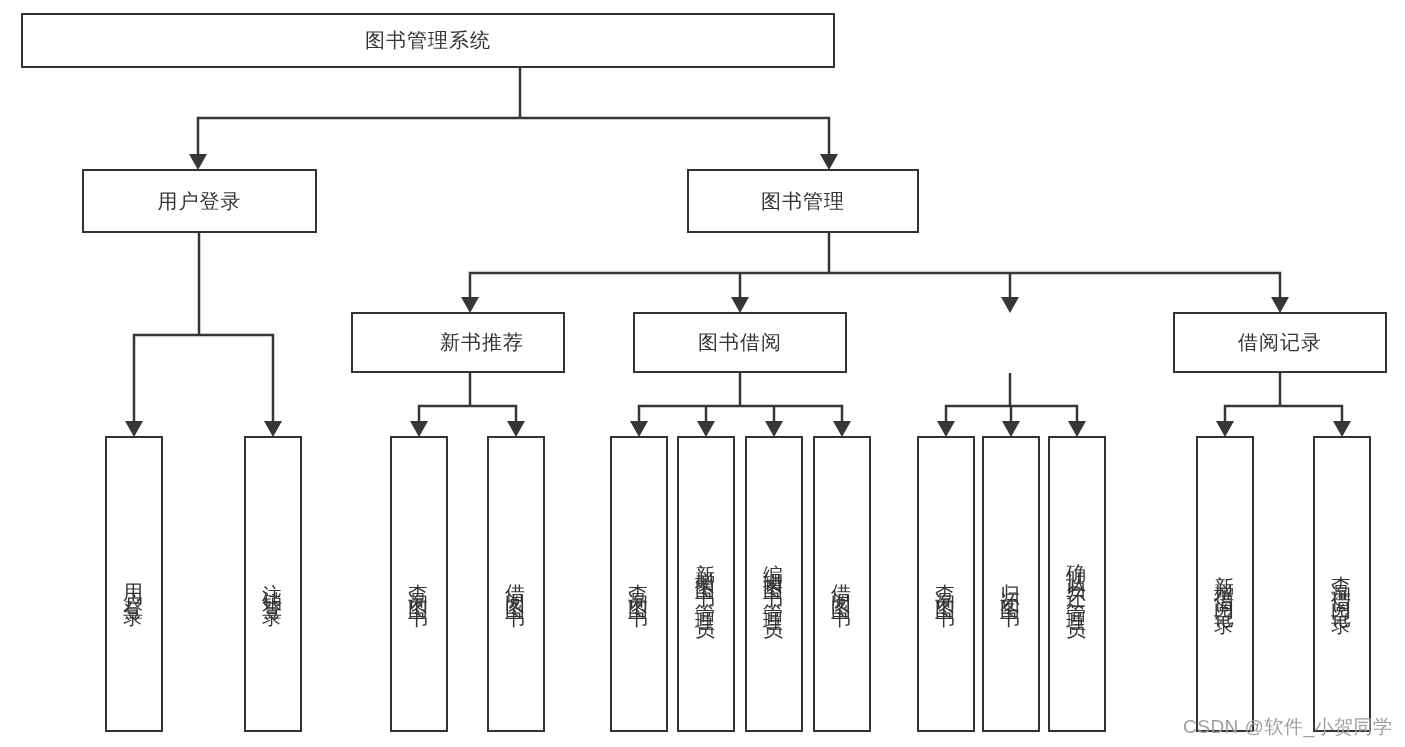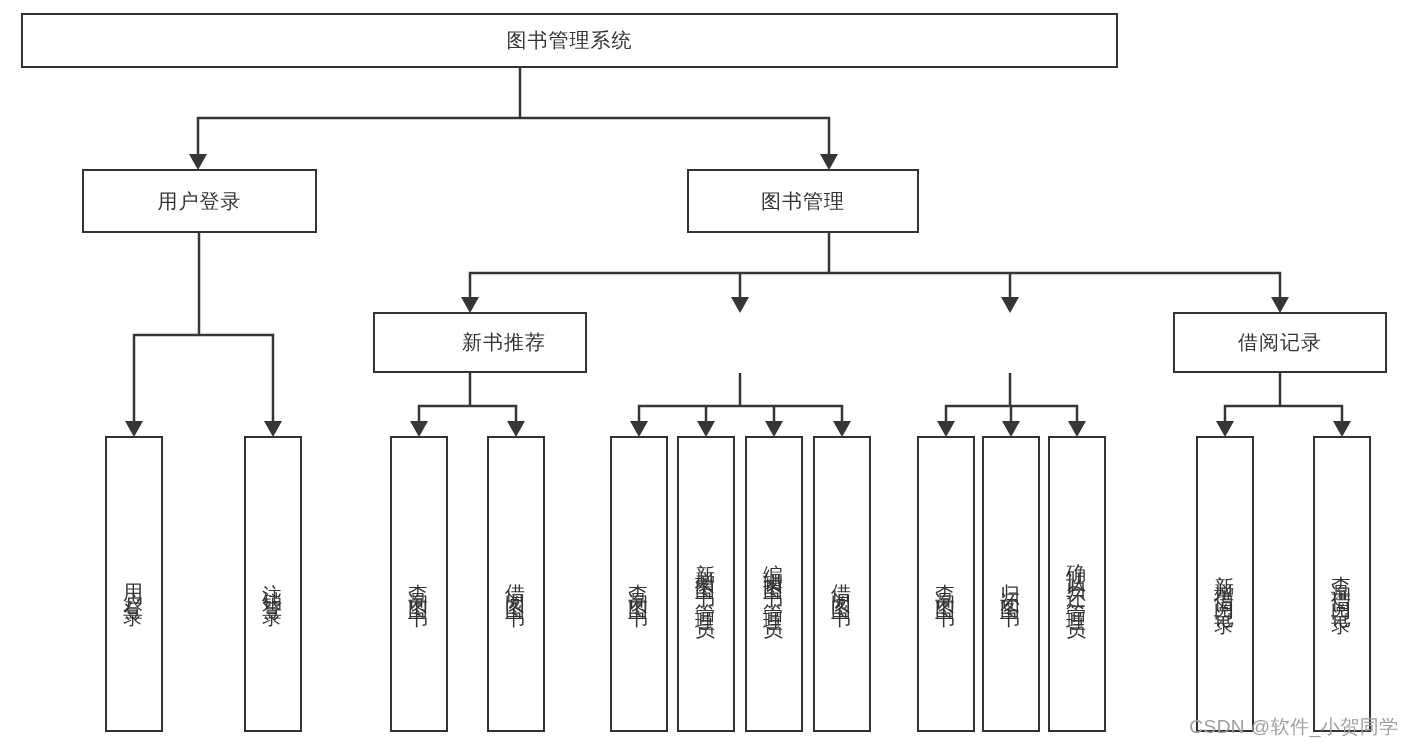--- a/index.html
+++ b/index.html
@@ -35,7 +35,7 @@
     font-size: 20px;
     letter-spacing: 1px;
   }
-  .node.root   { left: 21px;  top: 13px;  width: 1097px; height: 55px; }
+  .node.root   { left: 21px;  top: 13px;  width: 814px; height: 55px; }
   .node.lvl2   { top: 169px;  height: 64px; }
   .node.lvl3   { top: 312px;  height: 61px; width: 214px; }
   .node.leaf {

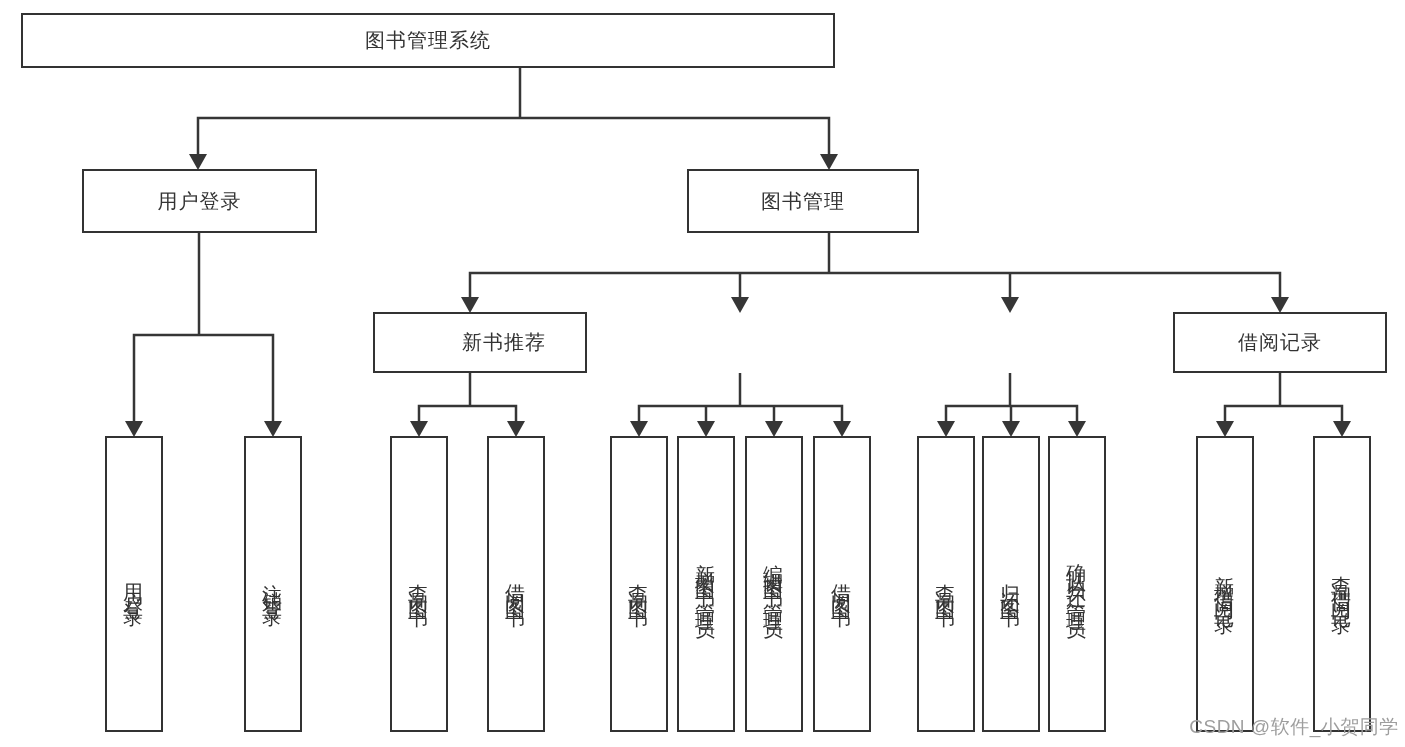--- a/index.html
+++ b/index.html
@@ -139,7 +139,7 @@
     <span>图书管理</span>
   </div>
 
-  <div class="node lvl3" style="left:373px;padding-left:48px;">
+  <div class="node lvl3" style="left:351px;padding-left:48px;">
     <span>新书推荐</span>
   </div>
   <div class="node lvl3" style="left:1173px;">

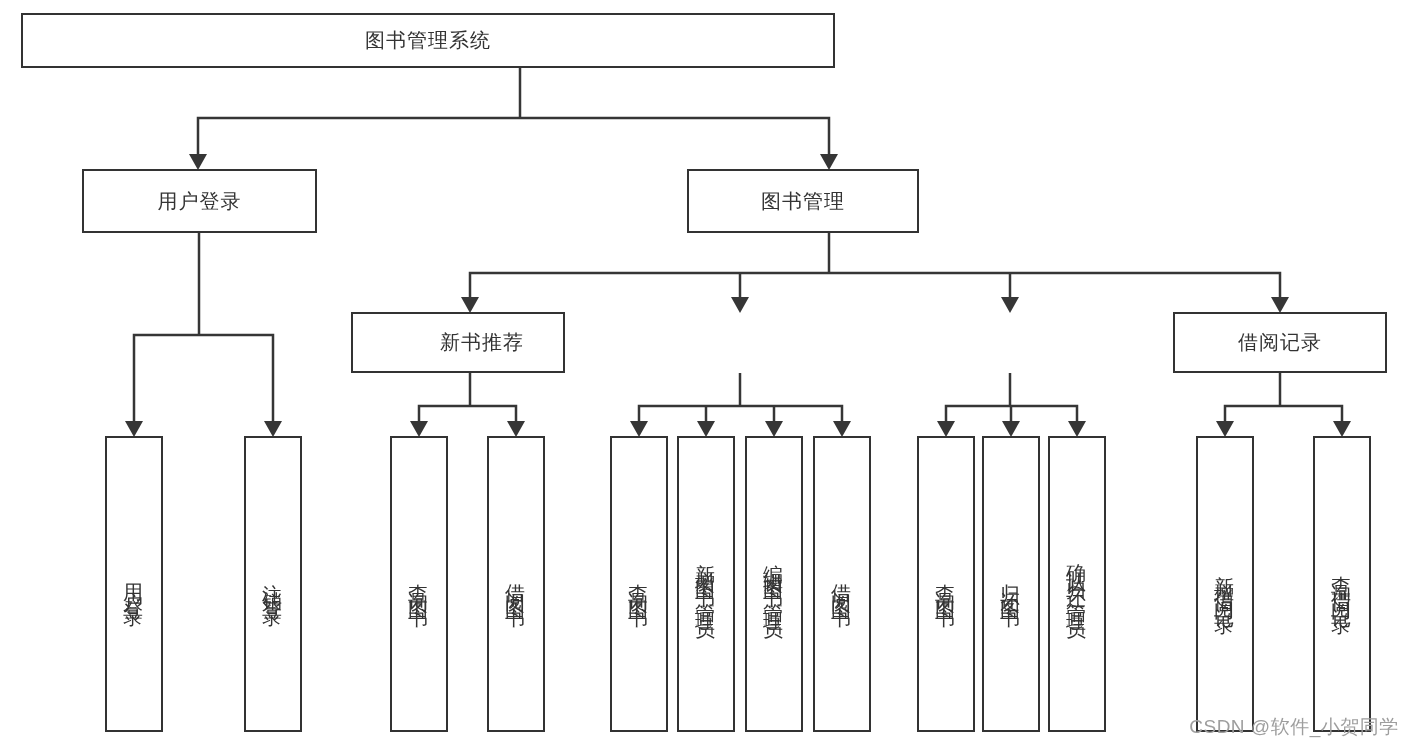--- a/index.html
+++ b/index.html
@@ -142,6 +142,9 @@
   <div class="node lvl3" style="left:351px;padding-left:48px;">
     <span>新书推荐</span>
   </div>
+  <div class="node lvl3" style="left:633px;">
+    <span>图书借阅</span>
+  </div>
   <div class="node lvl3" style="left:1173px;">
     <span>借阅记录</span>
   </div>

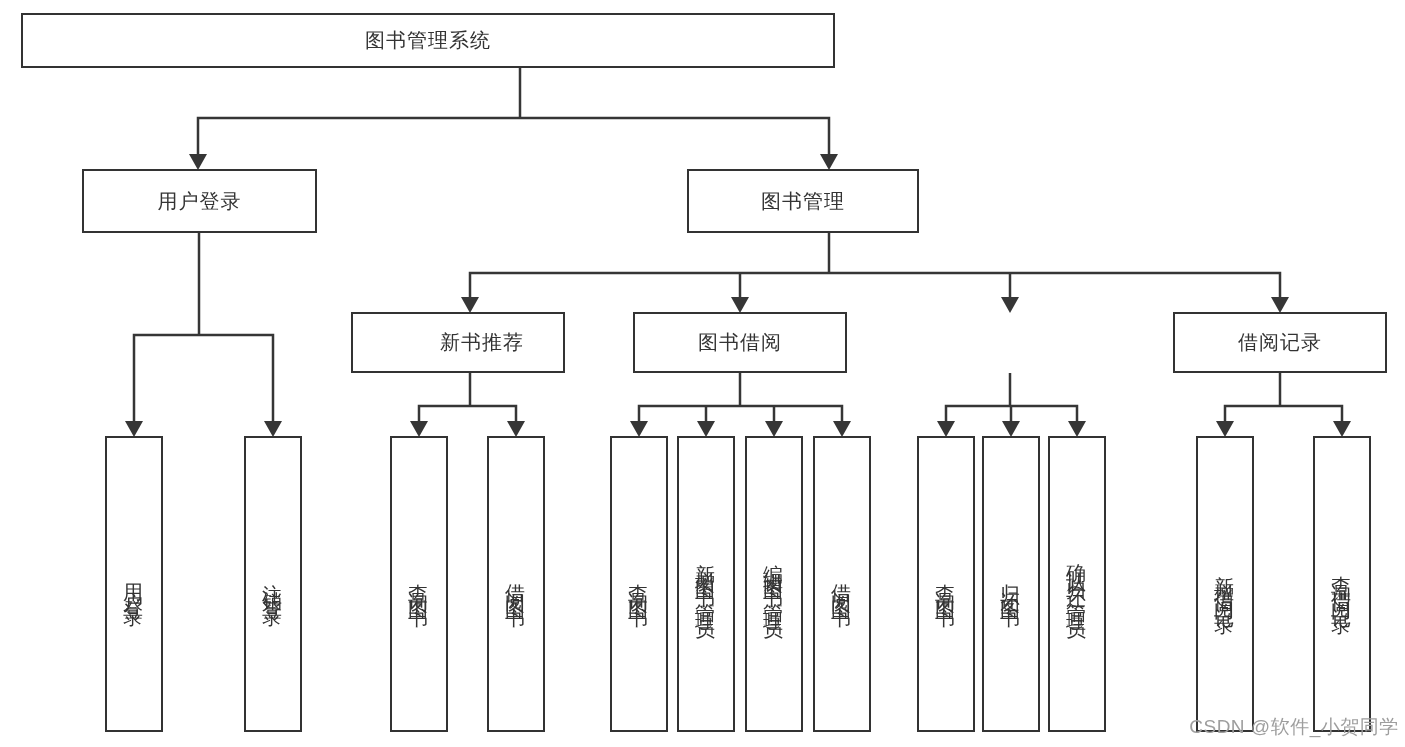--- a/index.html
+++ b/index.html
@@ -58,7 +58,6 @@
     letter-spacing: 0.5px;
     white-space: nowrap;
     z-index: 10;
-    text-align: center;
   }
 </style>
 </head>

